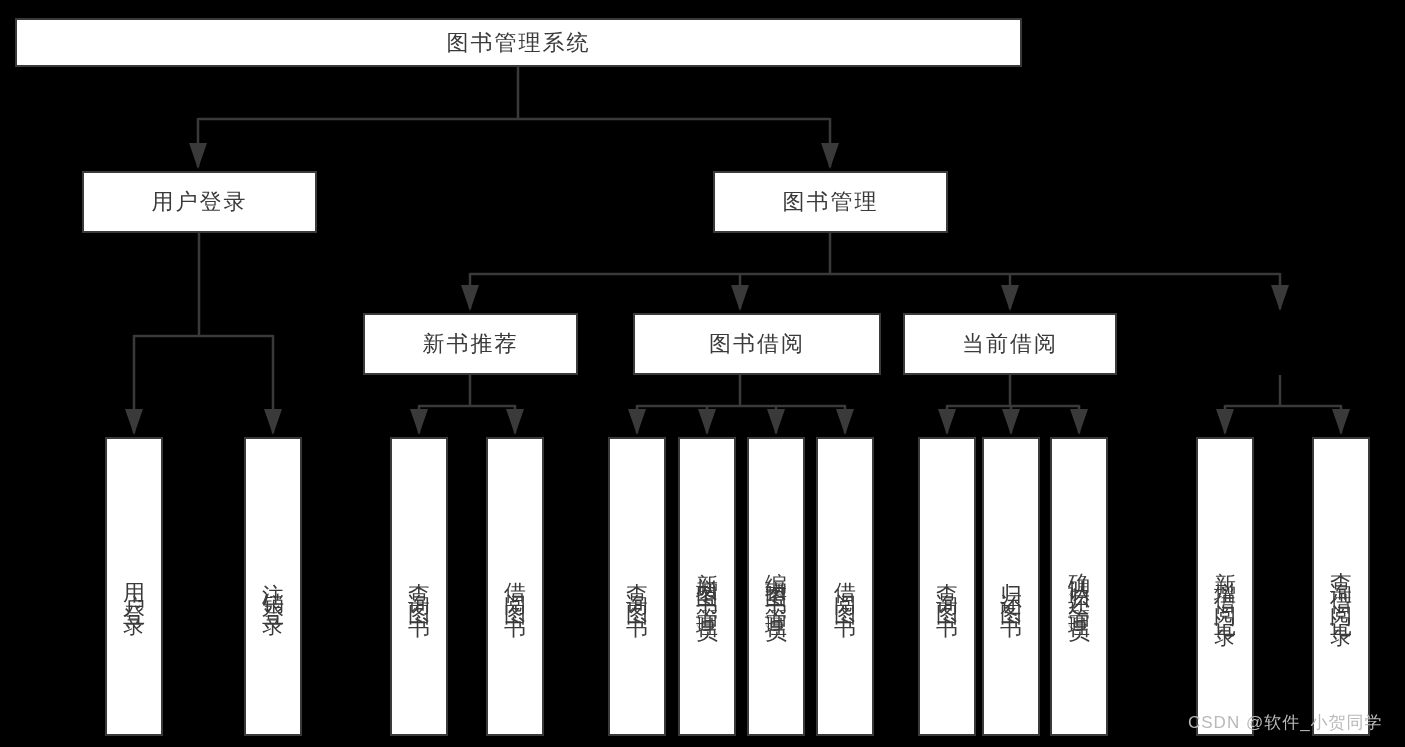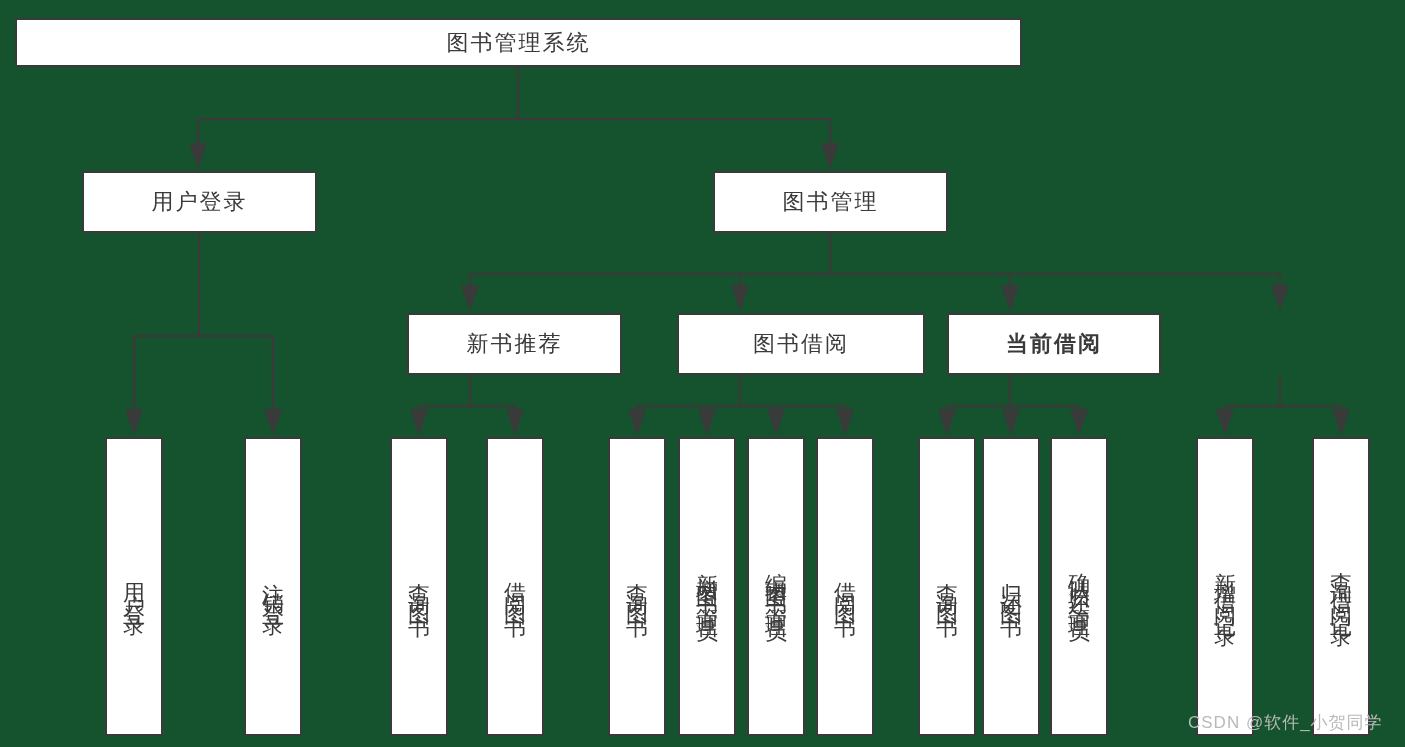--- a/index.html
+++ b/index.html
@@ -11,7 +11,7 @@
     position: relative;
     width: 1405px;
     height: 747px;
-    background: #14532d;
+    background: #000000;
     font-family: "Liberation Sans", "DejaVu Sans", sans-serif;
     color: #333333;
     overflow: hidden;

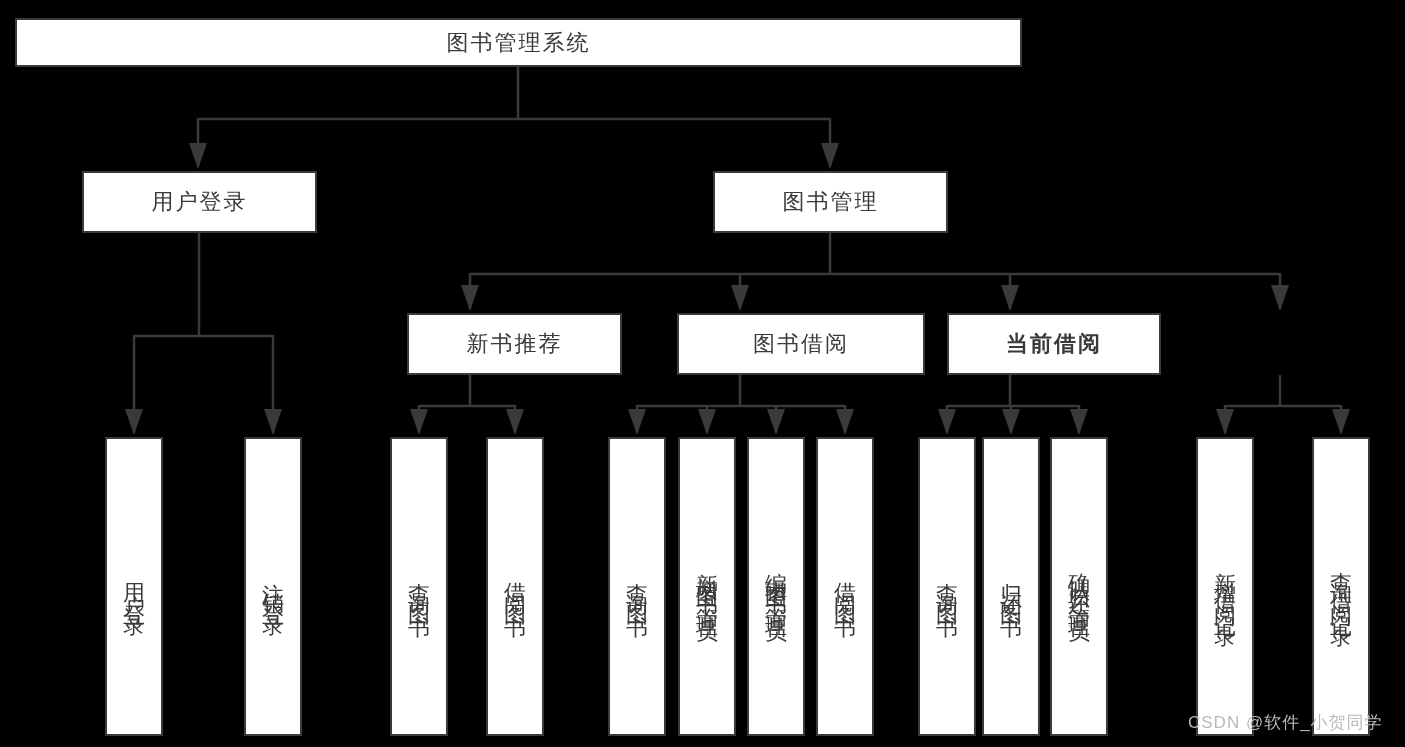--- a/index.html
+++ b/index.html
@@ -49,7 +49,6 @@
   .node.l3 {
     top: 313px;
     height: 62px;
-    margin-left: 44px;
   }
   .leaf {
     position: absolute;

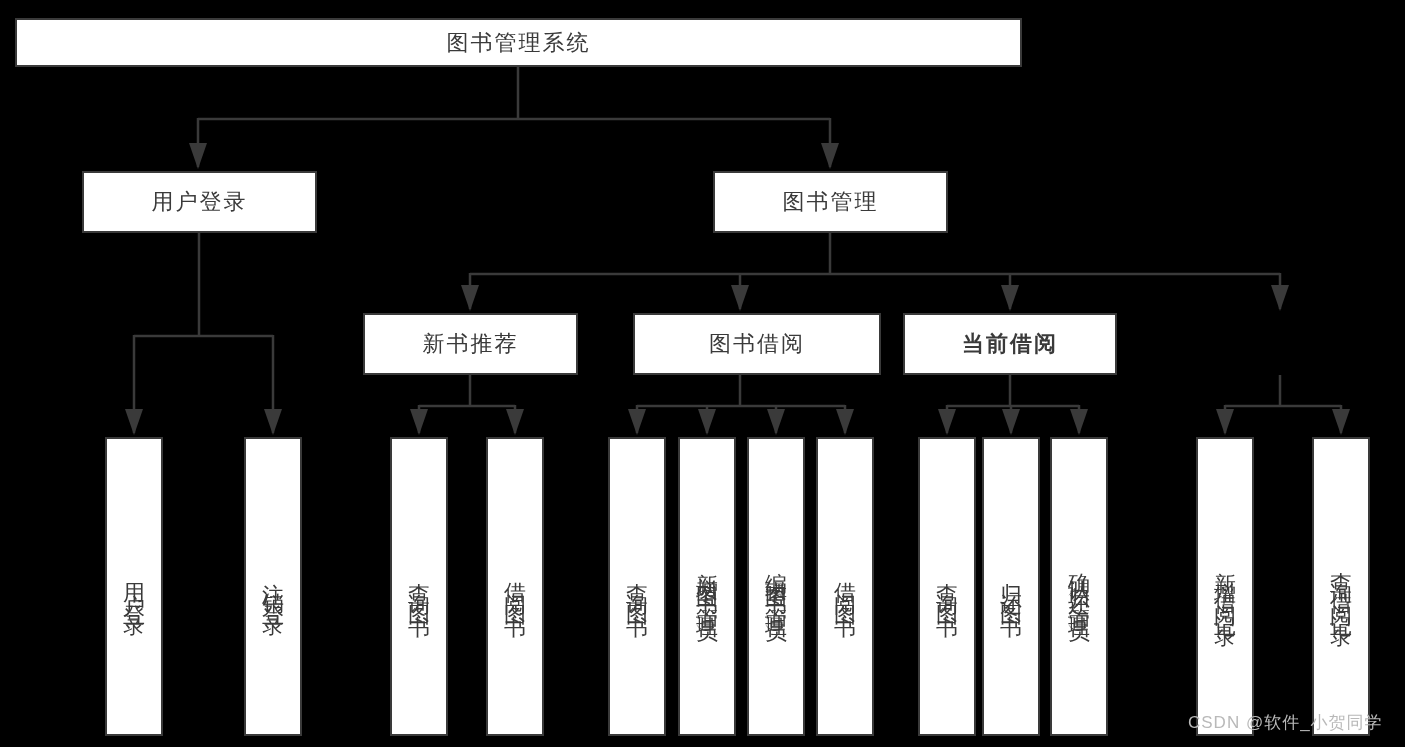--- a/index.html
+++ b/index.html
@@ -160,7 +160,7 @@
 
   <div class="node l3" style="left:363px;  width:215px;">新书推荐</div>
   <div class="node l3" style="left:633px;  width:248px;">图书借阅</div>
-  <div class="node l3" style="left:903px;  width:214px;font-weight:bold;">当前借阅</div>
+  <div class="node l3" style="left:903px;  width:214px;">当前借阅</div>
 
   <div class="leaf" style="left:105px;">
     <span class="vtext">用户登录</span>

